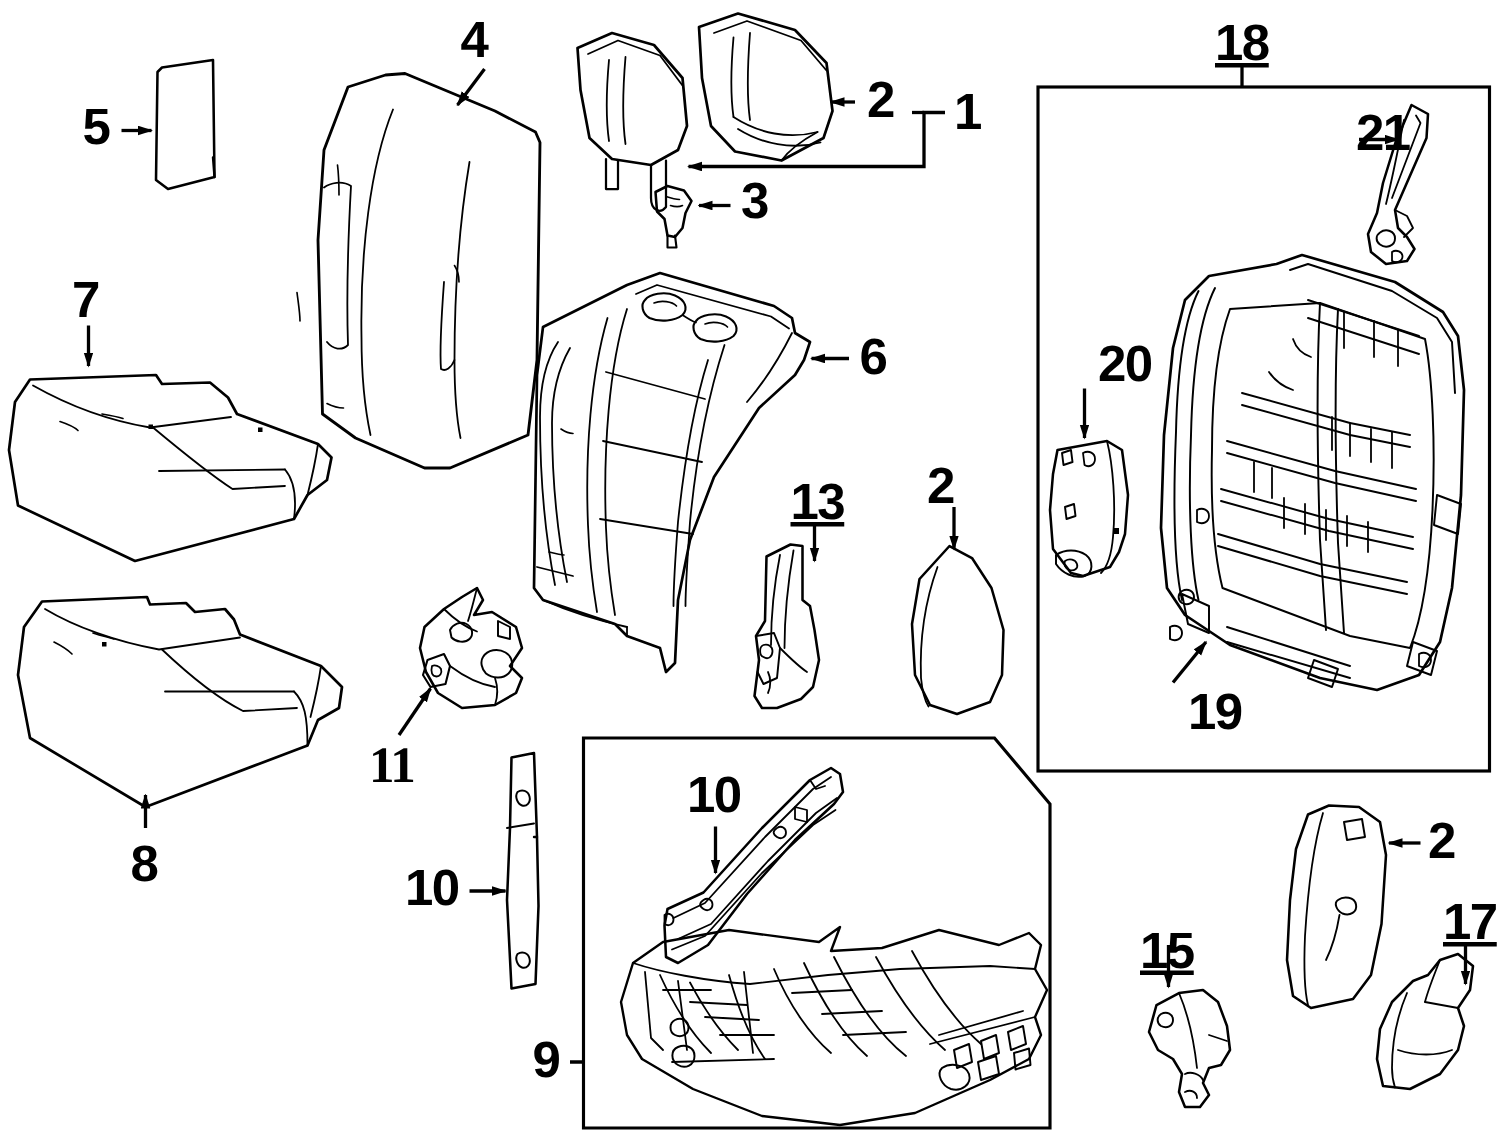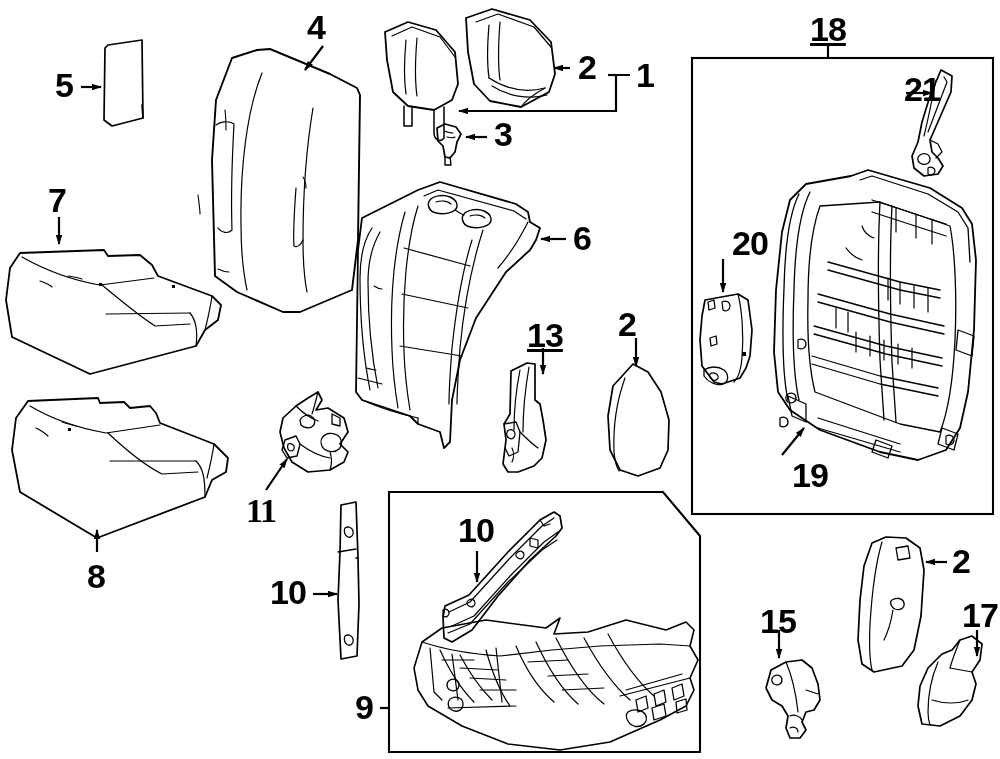--- a/index.html
+++ b/index.html
@@ -433,7 +433,7 @@
 <div class="callout" style="left:270px;top:575px;">10</div>
 <div class="callout" style="left:527px;top:318px;text-decoration:underline;">13</div>
 <div class="callout" style="left:618px;top:307px;">2</div>
-<div class="callout" style="left:760px;top:604px;">15</div>
+<div class="callout" style="left:760px;top:617px;text-decoration:underline;">15</div>
 <div class="callout" style="left:952px;top:544px;">2</div>
 <div class="callout" style="left:962px;top:598px;">17</div>
 <div class="callout" style="left:810px;top:12px;text-decoration:underline;">18</div>

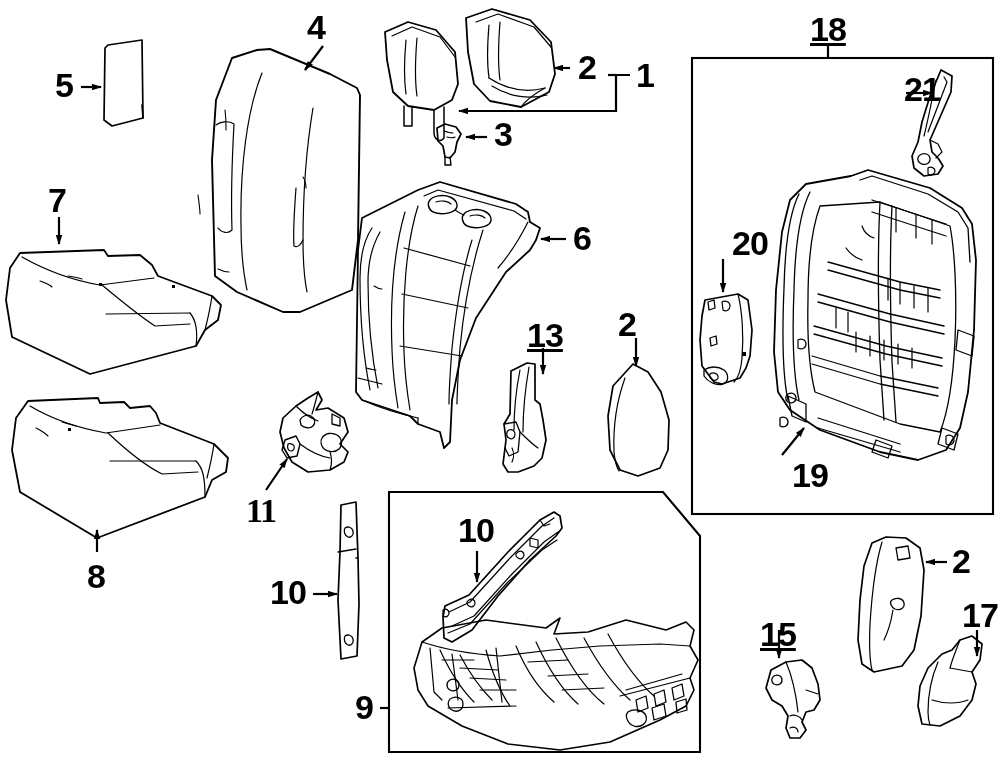--- a/index.html
+++ b/index.html
@@ -435,7 +435,7 @@
 <div class="callout" style="left:618px;top:307px;">2</div>
 <div class="callout" style="left:760px;top:617px;text-decoration:underline;">15</div>
 <div class="callout" style="left:952px;top:544px;">2</div>
-<div class="callout" style="left:962px;top:598px;">17</div>
+<div class="callout" style="left:962px;top:598px;text-decoration:underline;">17</div>
 <div class="callout" style="left:810px;top:12px;text-decoration:underline;">18</div>
 <div class="callout" style="left:792px;top:458px;">19</div>
 <div class="callout" style="left:732px;top:226px;">20</div>

